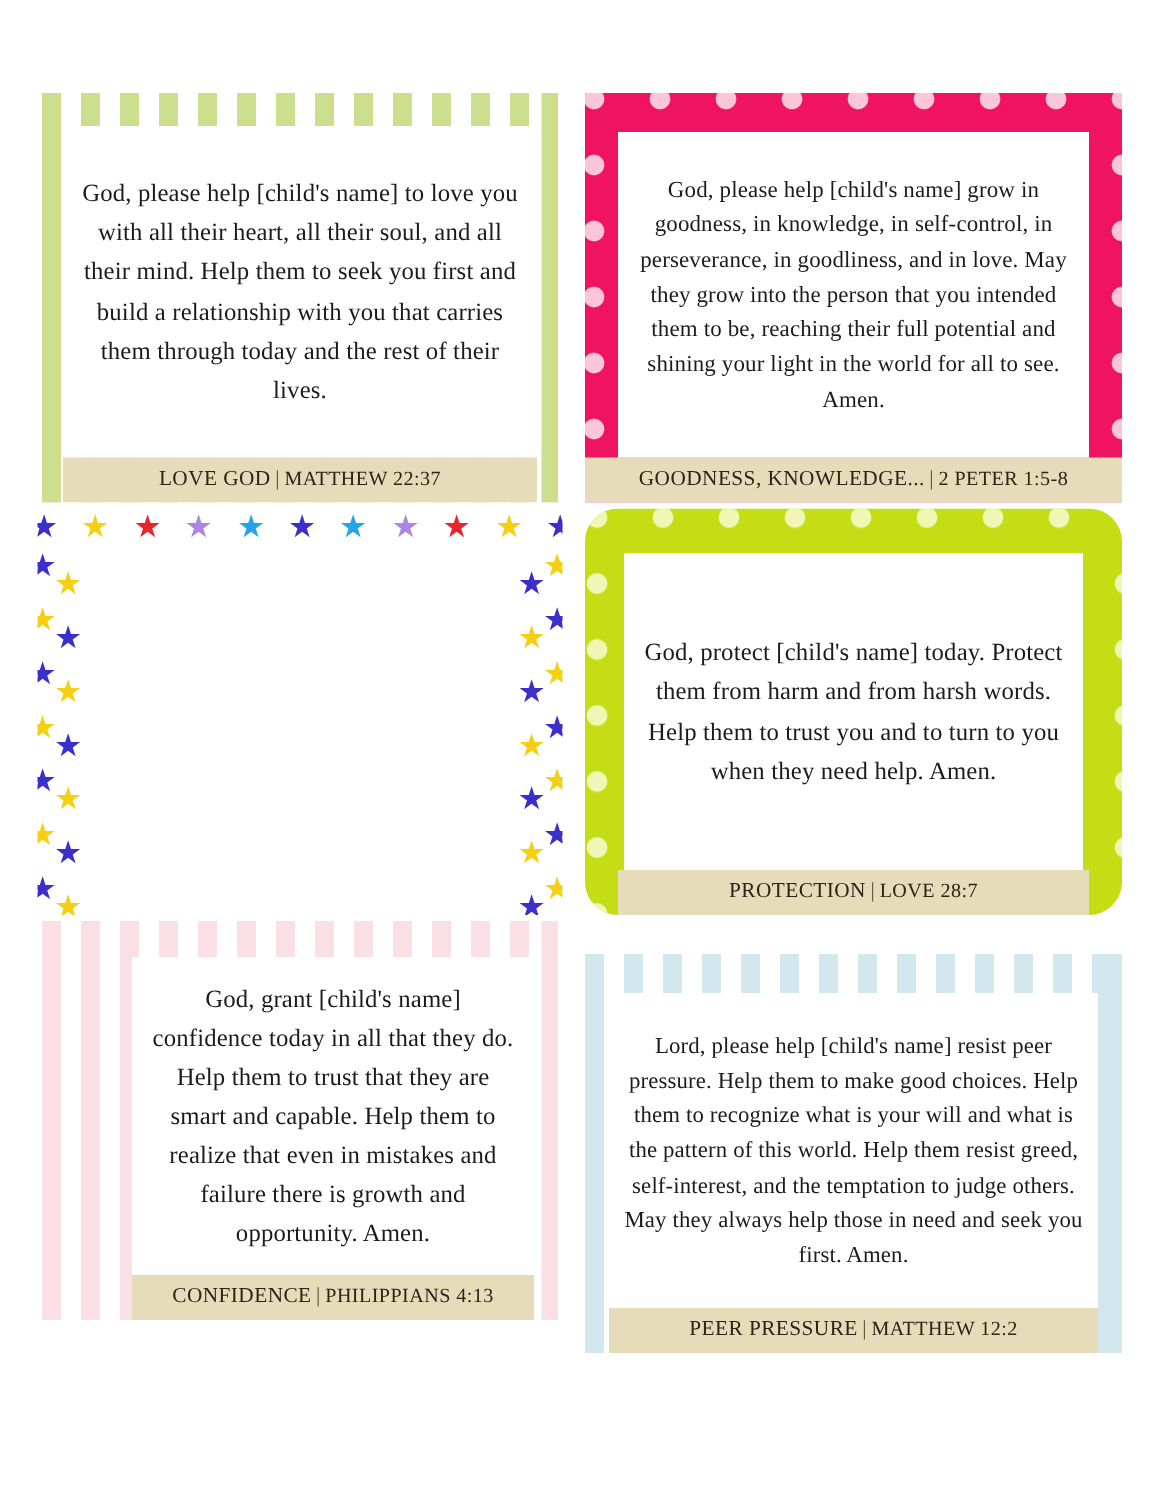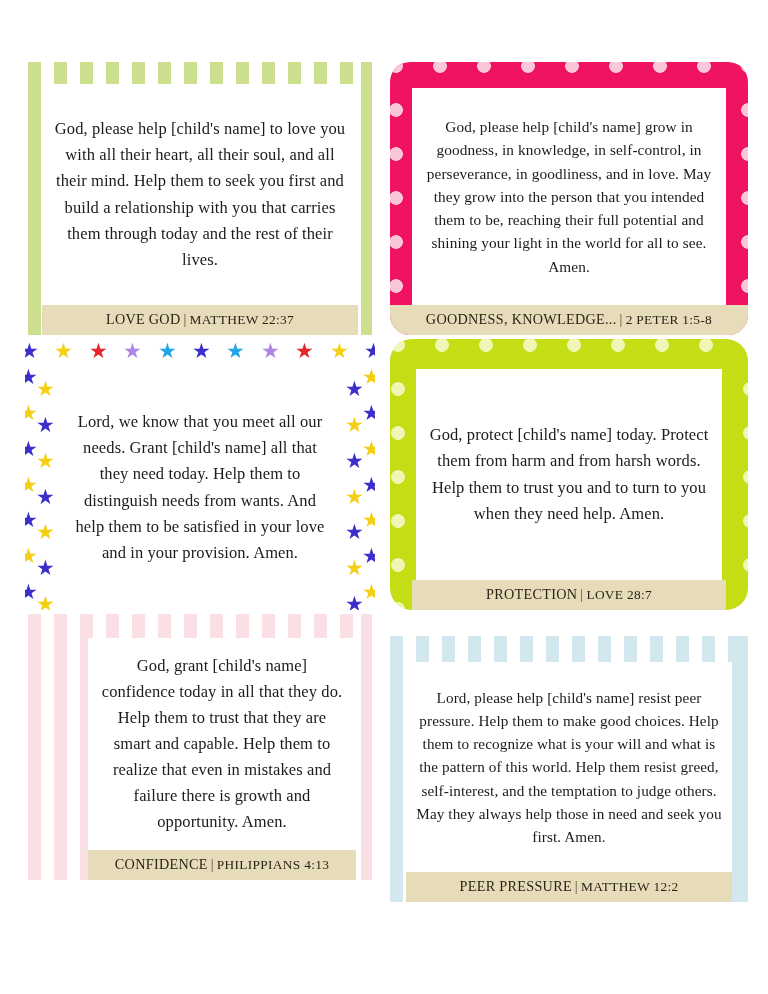--- a/index.html
+++ b/index.html
@@ -194,7 +194,7 @@
     </div>
   </div>
 
-  <div class="card" style="left:390px; top:62px; width:358px; height:273px;border-radius:20px;">
+  <div class="card" style="left:390px; top:62px; width:358px; height:273px;">
     <div class="dots dots-pink"></div>
     <div class="card-inner pad-dots-pink">
       <div class="inner-white">

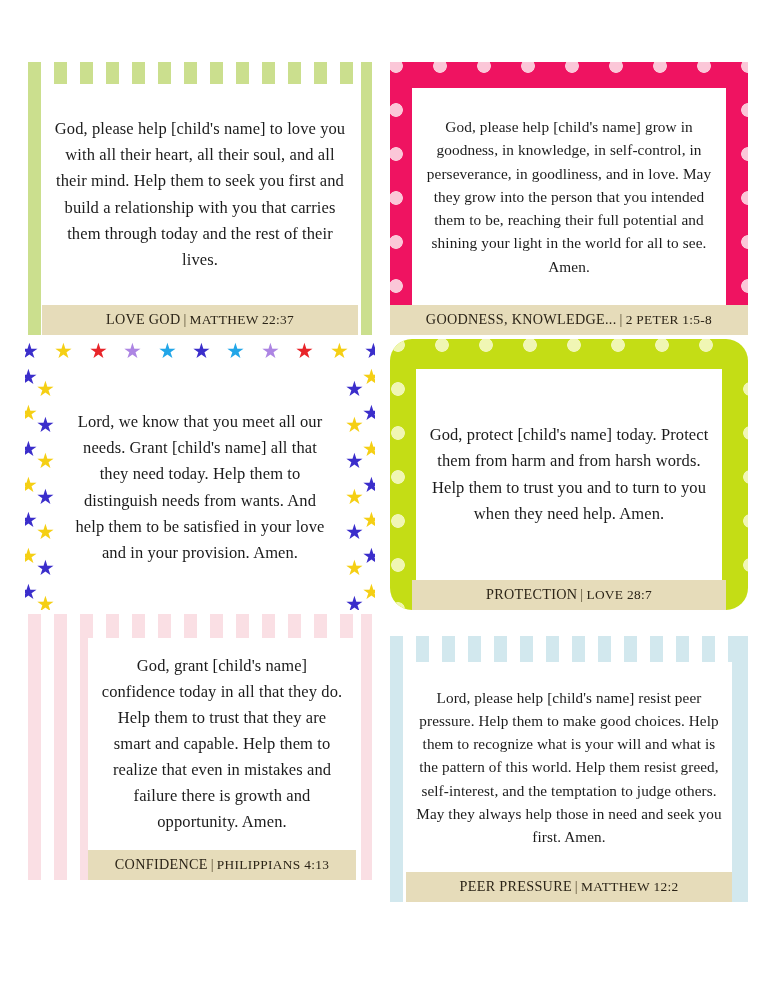--- a/index.html
+++ b/index.html
@@ -253,11 +253,6 @@
         <span class="star" style="left: 319px; top: 255px; color: rgb(59, 46, 203);">★</span>
       </div>
     <div class="card-inner pad-star">
-      <div class="inner-white">
-        <div class="prayer-wrap">
-          <div class="prayer">Lord, we know that you meet all our needs. Grant [child's name] all that they need today. Help them to distinguish needs from wants. And help them to be satisfied in your love and in your provision. Amen.</div>
-        </div>
-      </div>
     </div>
   </div>
 

